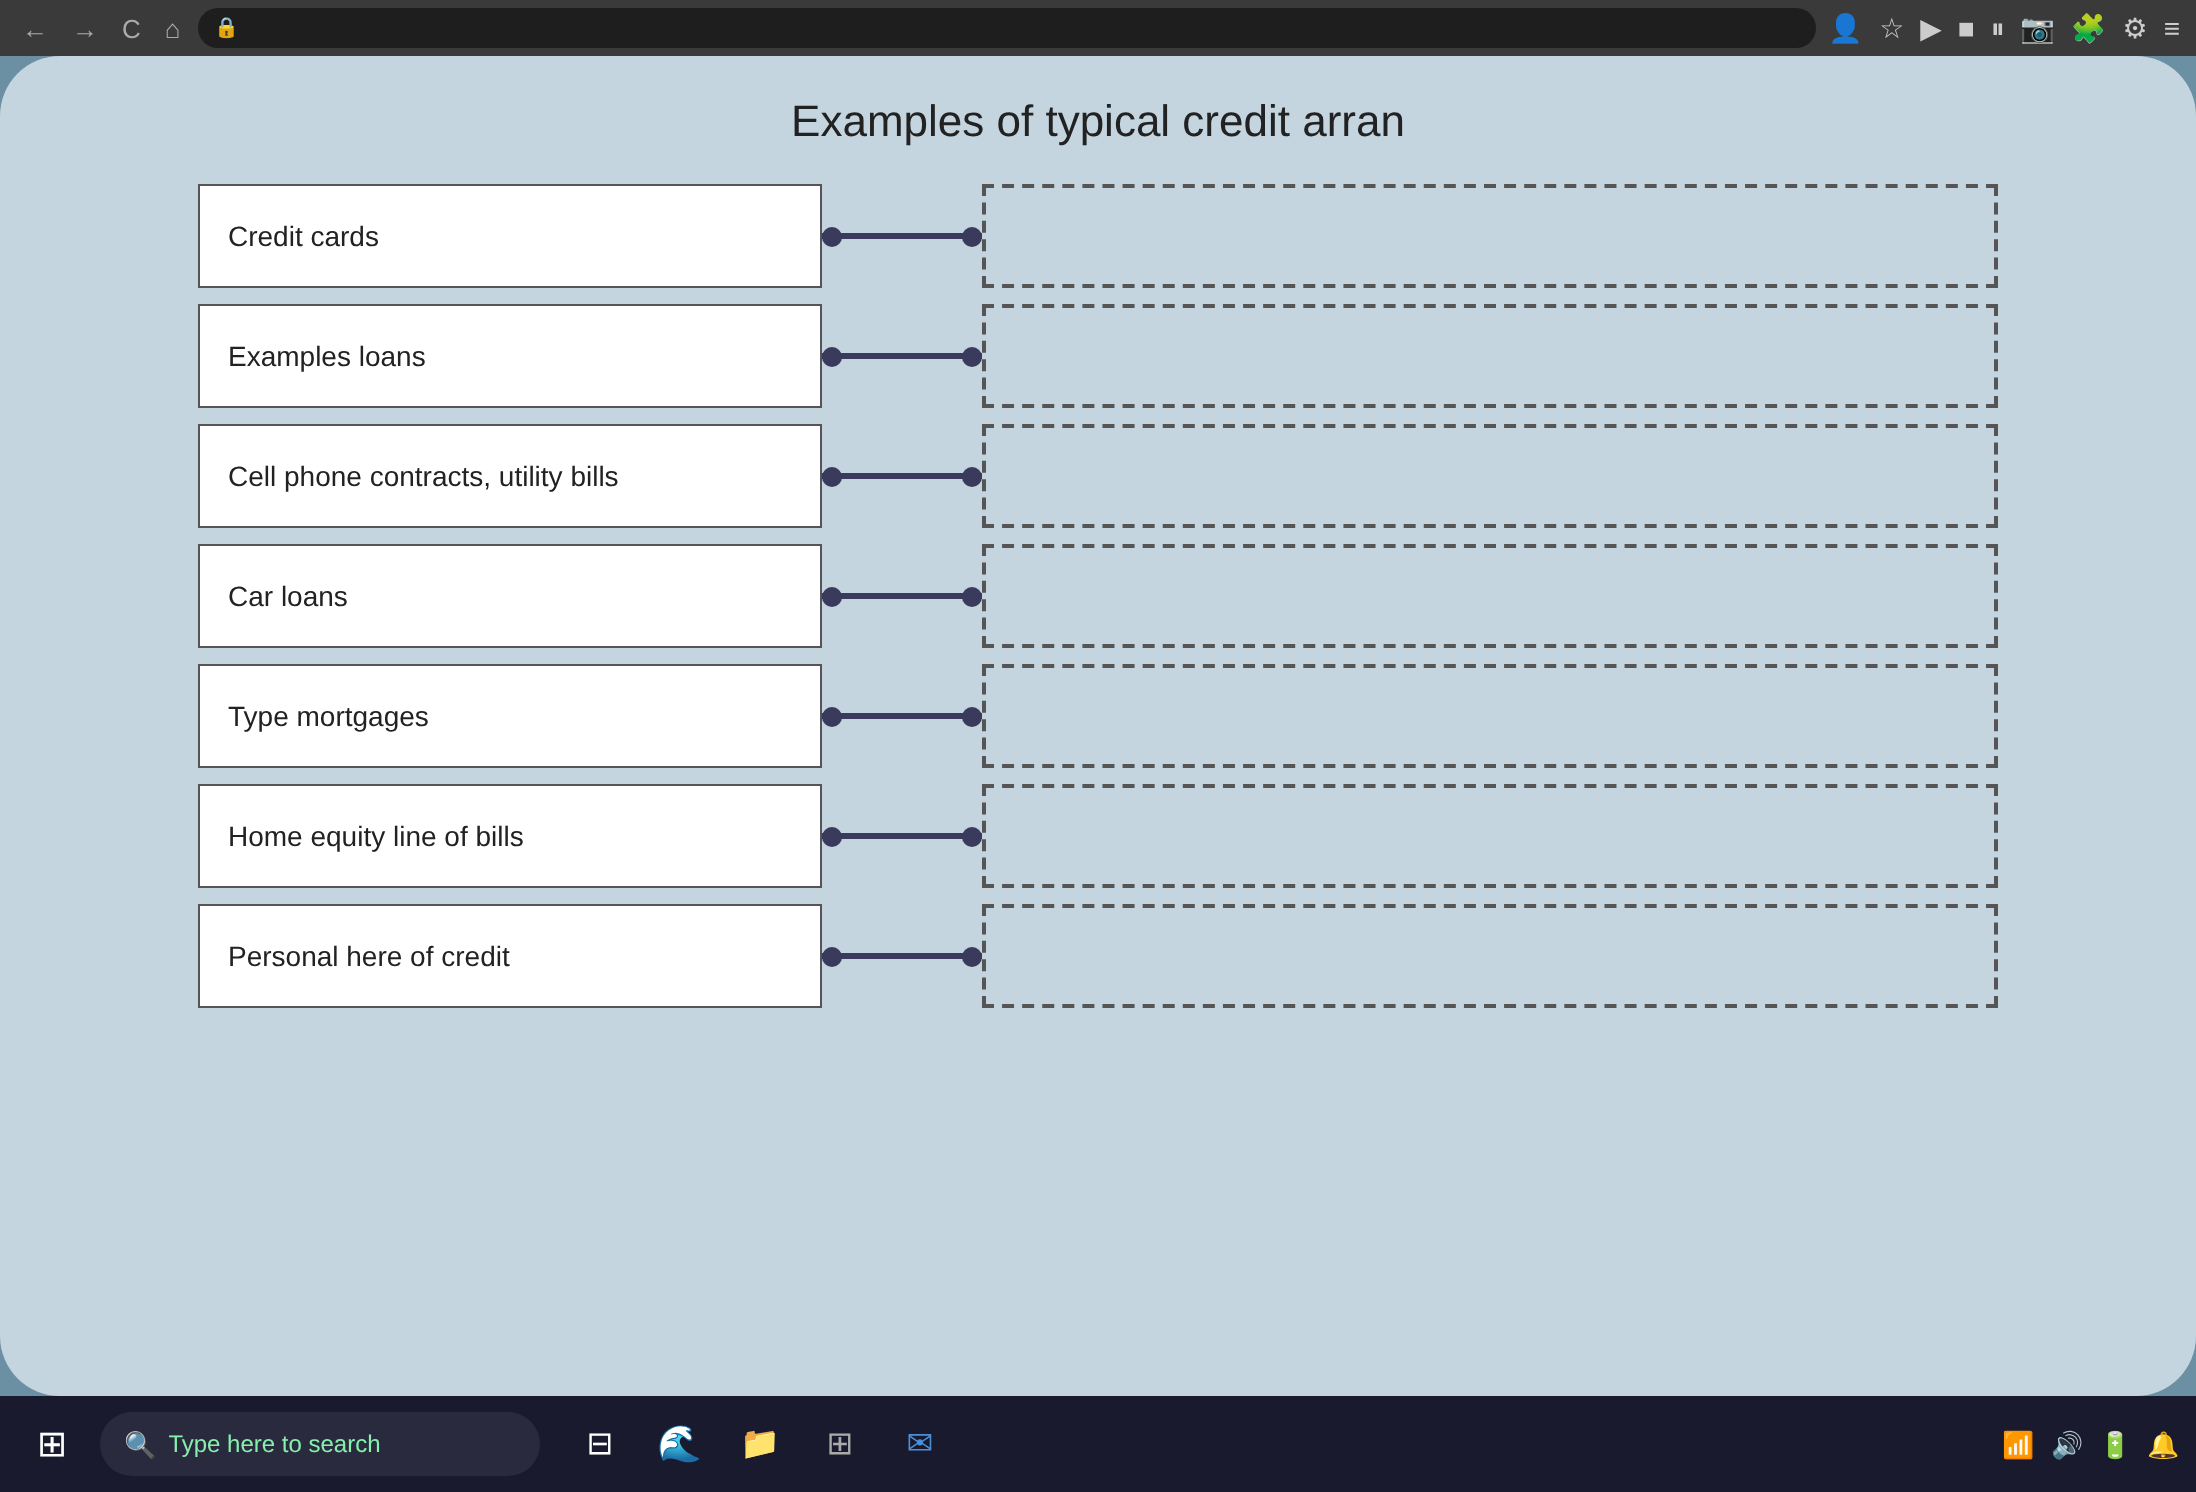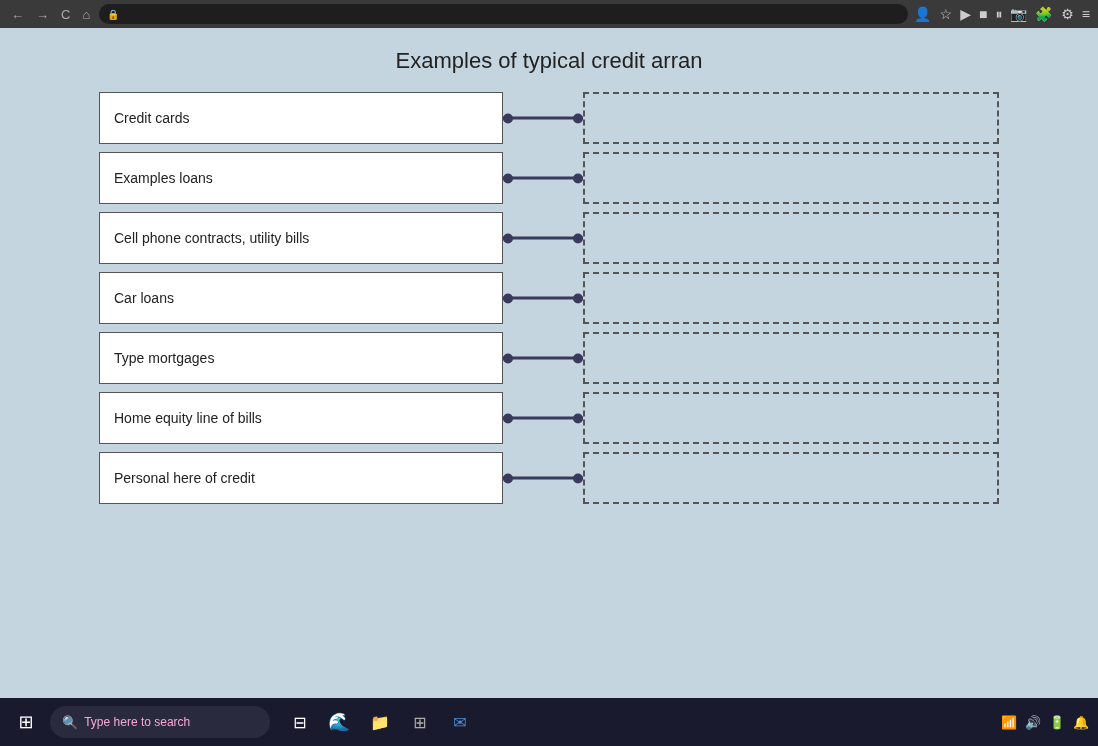--- a/index.html
+++ b/index.html
@@ -62,6 +62,7 @@
       align-items: center;
       padding: 20px 30px 10px;
       overflow: hidden;
+      border-radius: 30px;
     }
 
     .page-title {

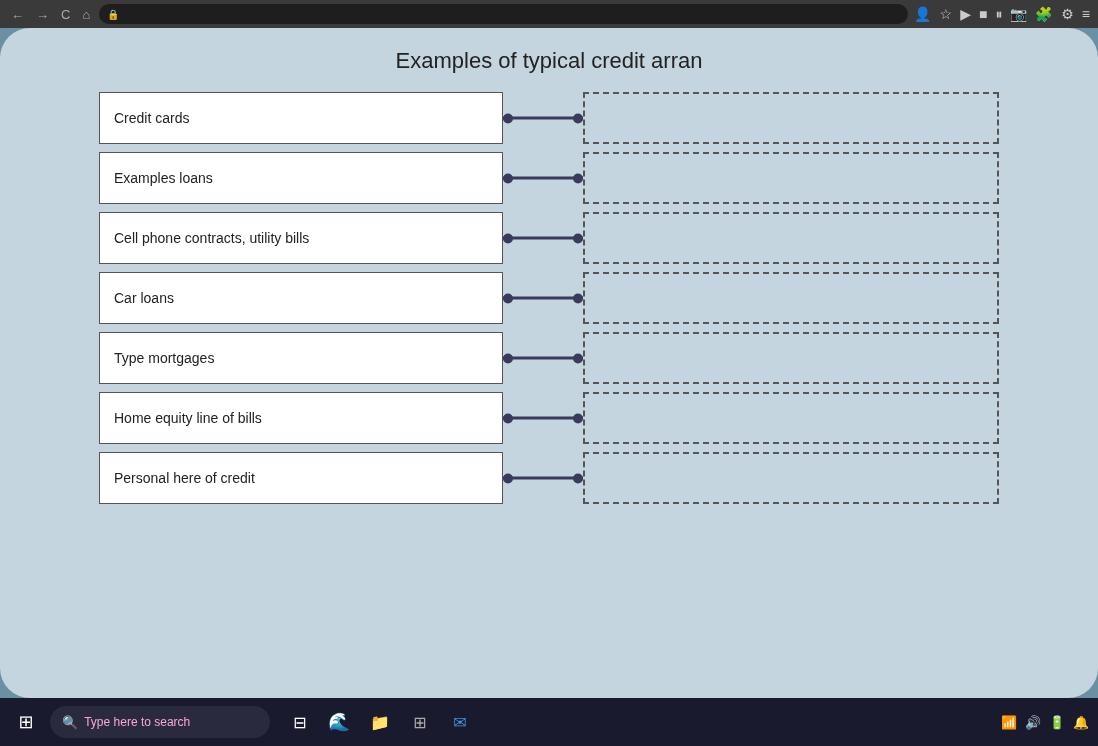--- a/index.html
+++ b/index.html
@@ -87,7 +87,7 @@
       display: flex;
       flex-direction: column;
       gap: 8px;
-      width: 404px;
+      width: 312px;
       flex-shrink: 0;
     }
 

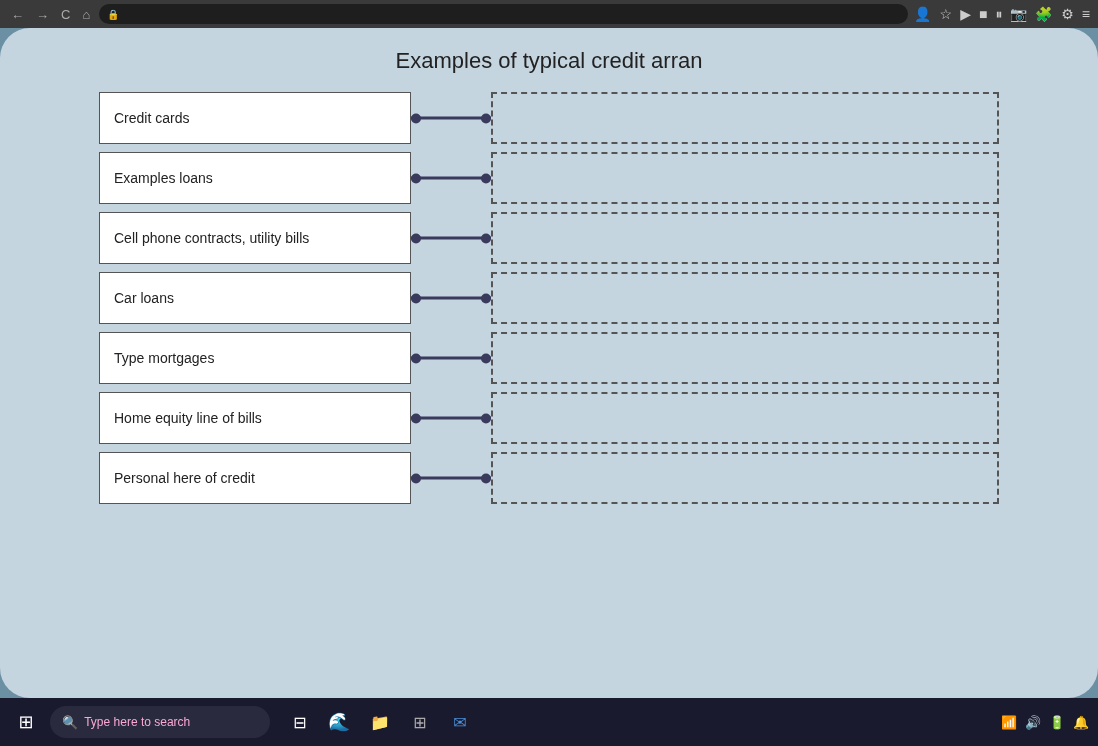--- a/index.html
+++ b/index.html
@@ -202,7 +202,7 @@
     }
 
     .taskbar-search-text {
-      color: #f9a8d4;
+      color: #86efac;
       font-size: 12px;
     }
 

